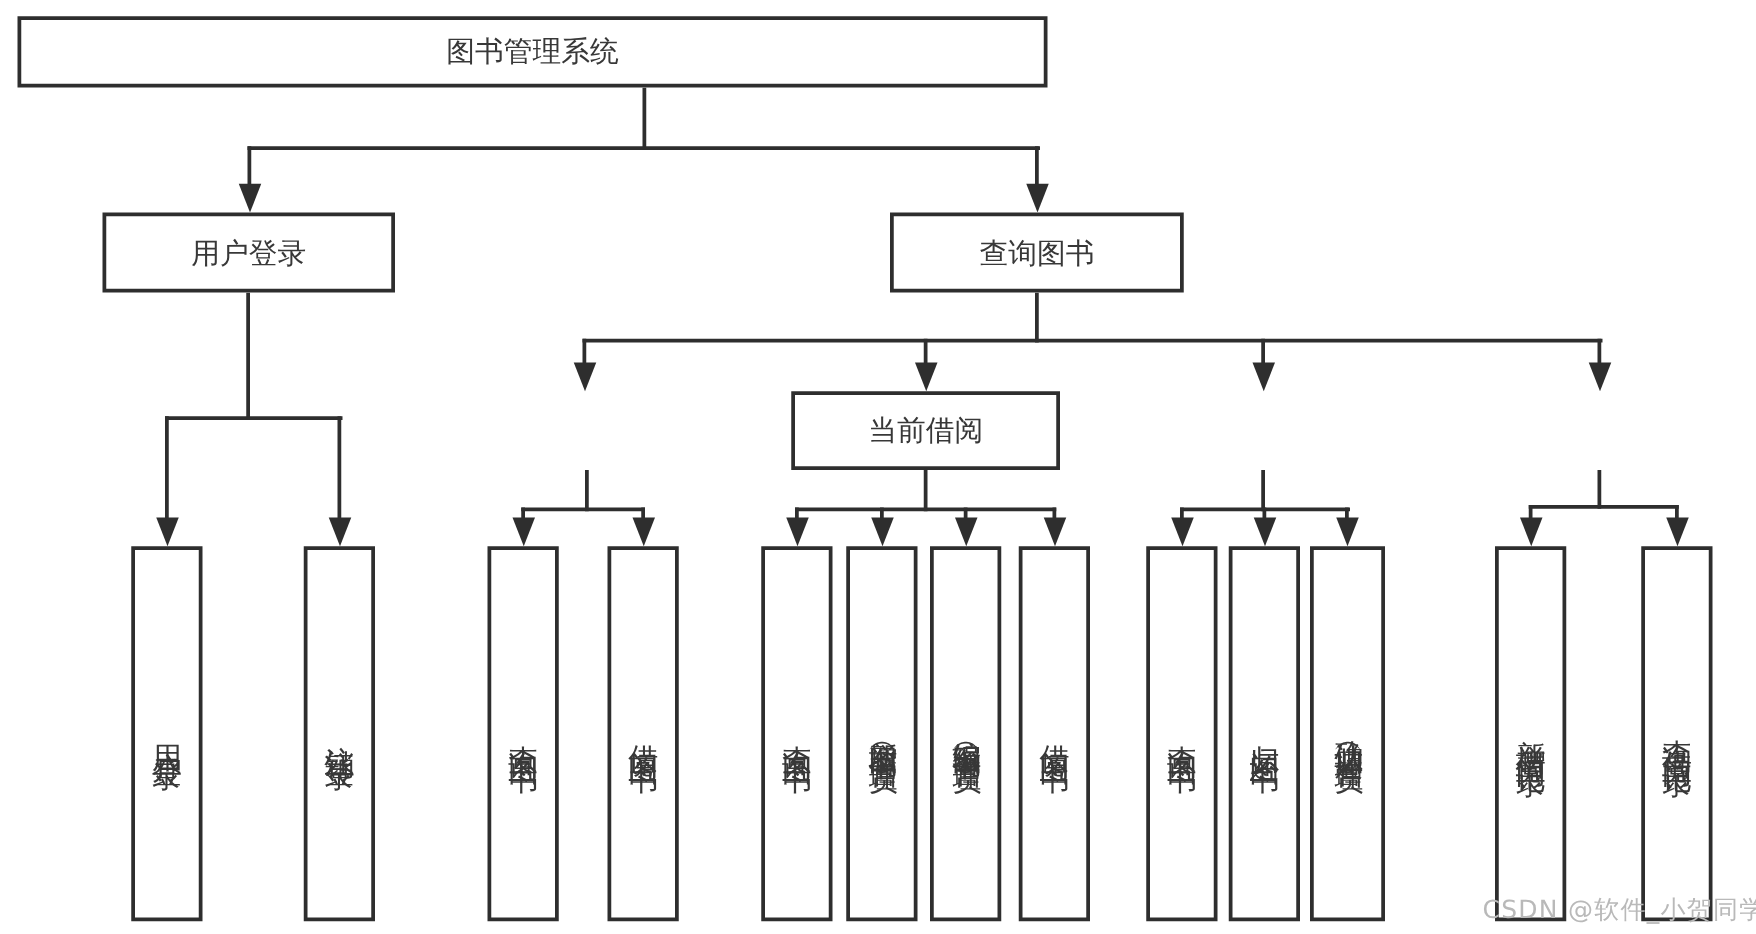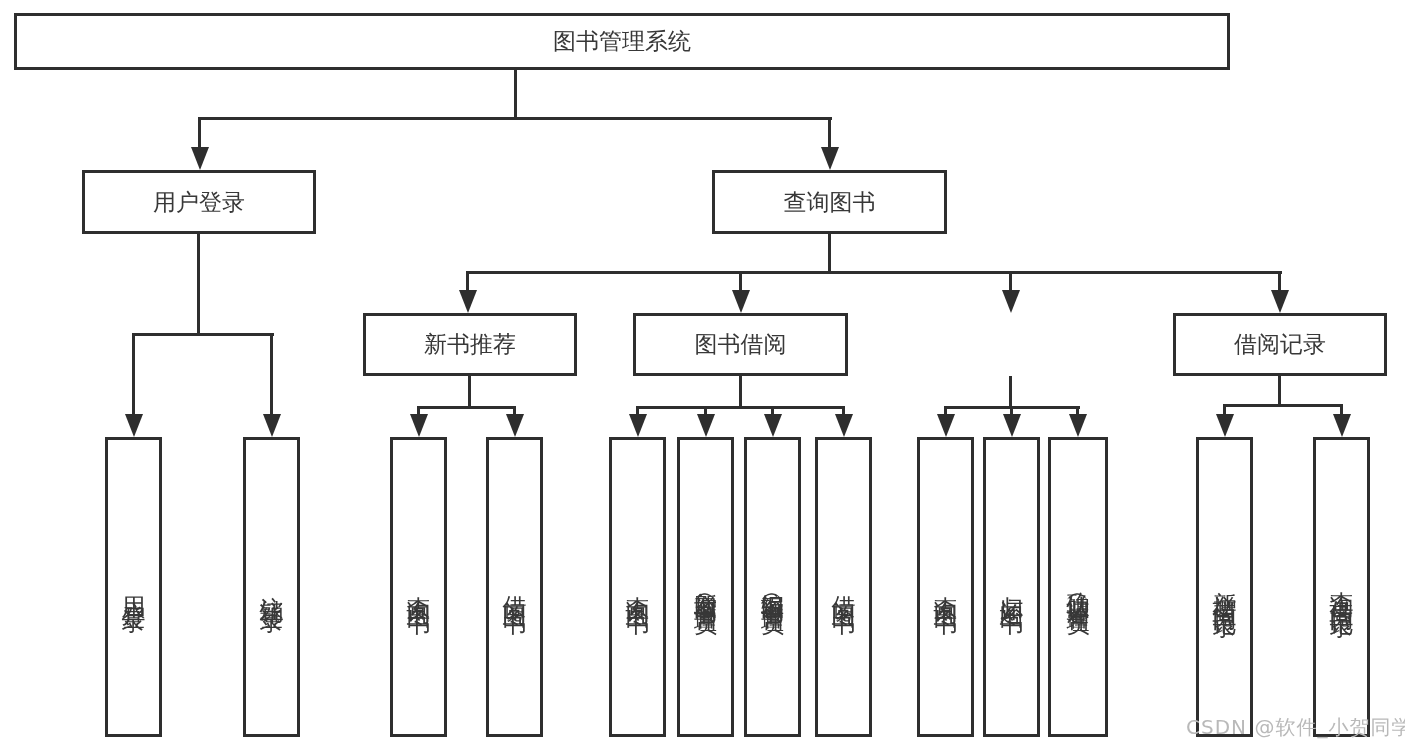--- a/index.html
+++ b/index.html
@@ -33,7 +33,7 @@
 
 <div id="stage">
 
-  <div class="box" style="left:14px;top:13px;width:1216px;height:57px">
+  <div class="box" style="left:14px;top:13px;width:824px;height:57px">
     <span class="lbl">图书管理系统</span>
   </div>
 

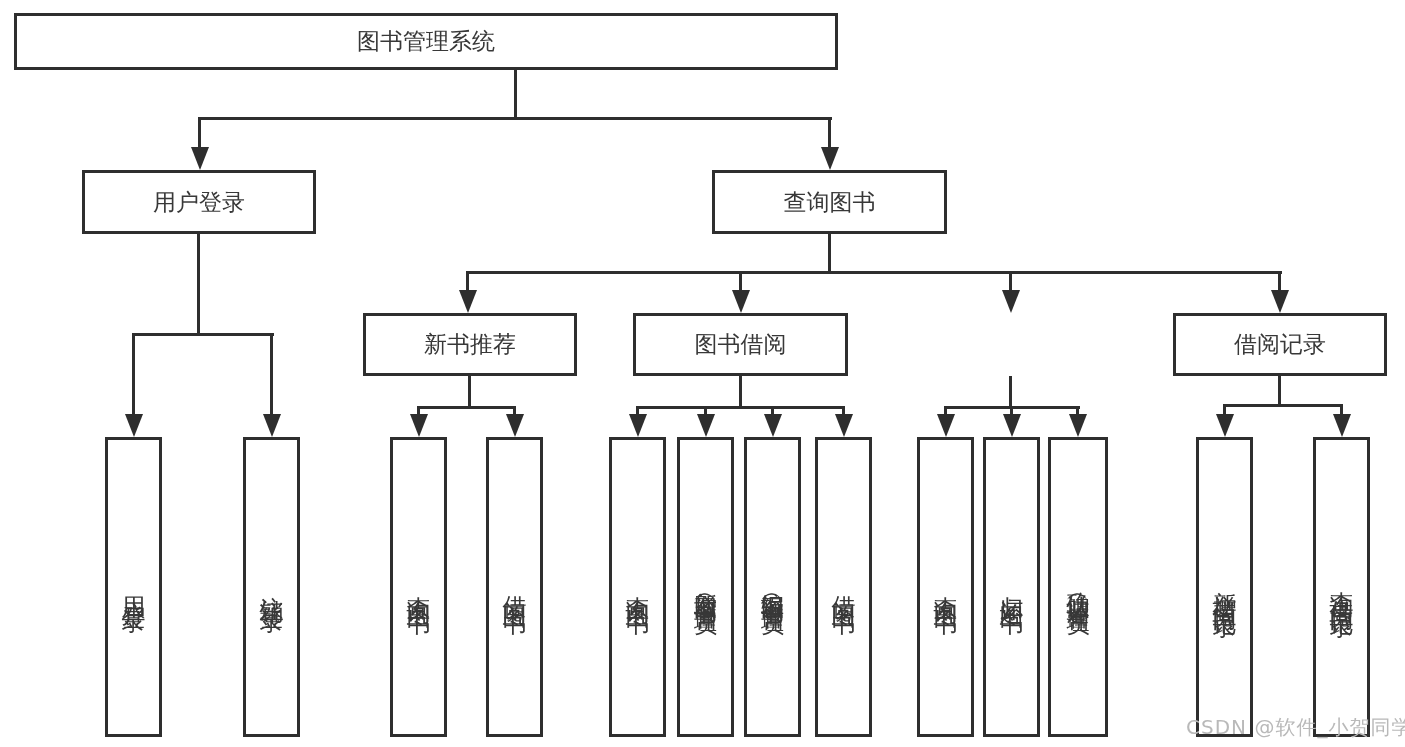--- a/index.html
+++ b/index.html
@@ -44,9 +44,6 @@
     <span class="lbl">查询图书</span>
   </div>
 
-  <div class="box" style="left:363px;top:313px;width:214px;height:63px">
-    <span class="lbl">新书推荐</span>
-  </div>
   <div class="box" style="left:633px;top:313px;width:215px;height:63px">
     <span class="lbl">图书借阅</span>
   </div>

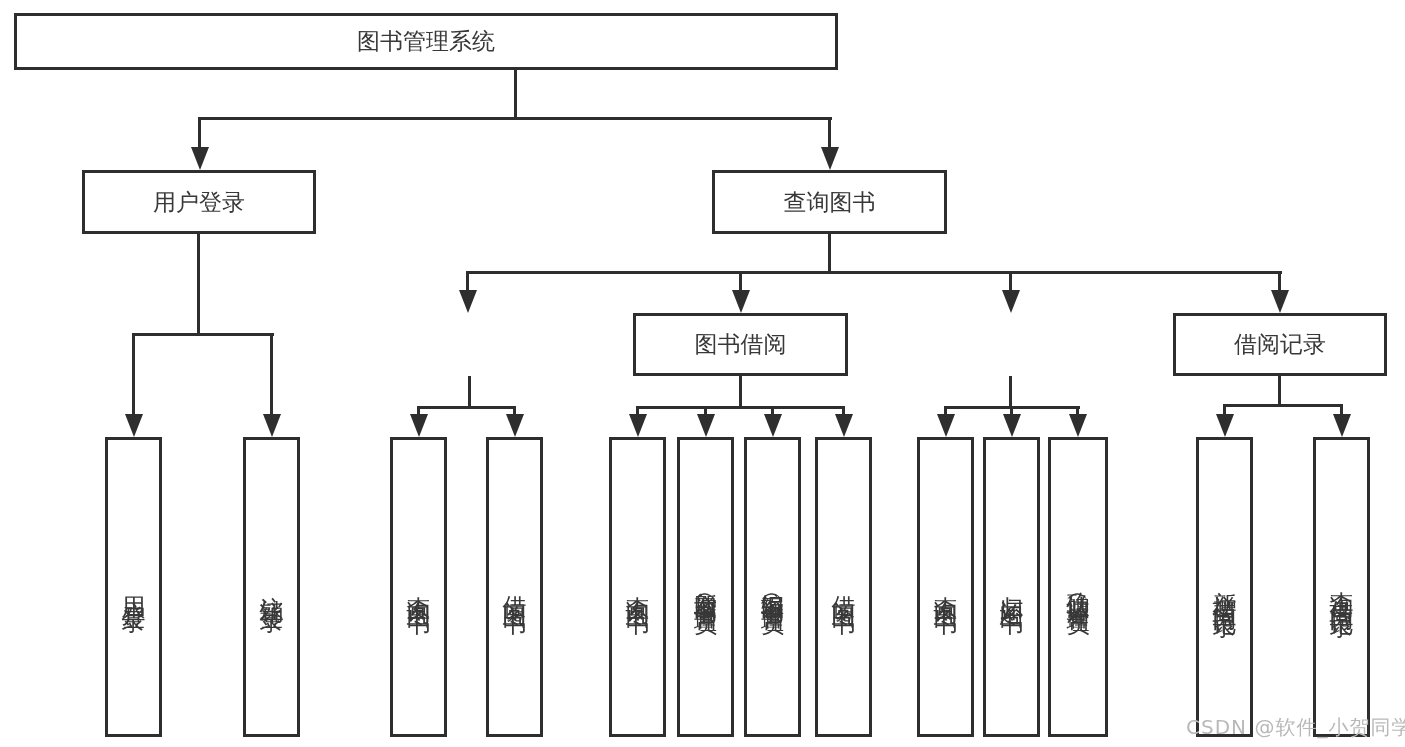--- a/index.html
+++ b/index.html
@@ -45,7 +45,7 @@
   </div>
 
   <div class="box" style="left:633px;top:313px;width:215px;height:63px">
-    <span class="lbl">图书借阅</span>
+    <span class="lbl">当前借阅</span>
   </div>
   <div class="box" style="left:1173px;top:313px;width:214px;height:63px">
     <span class="lbl">借阅记录</span>

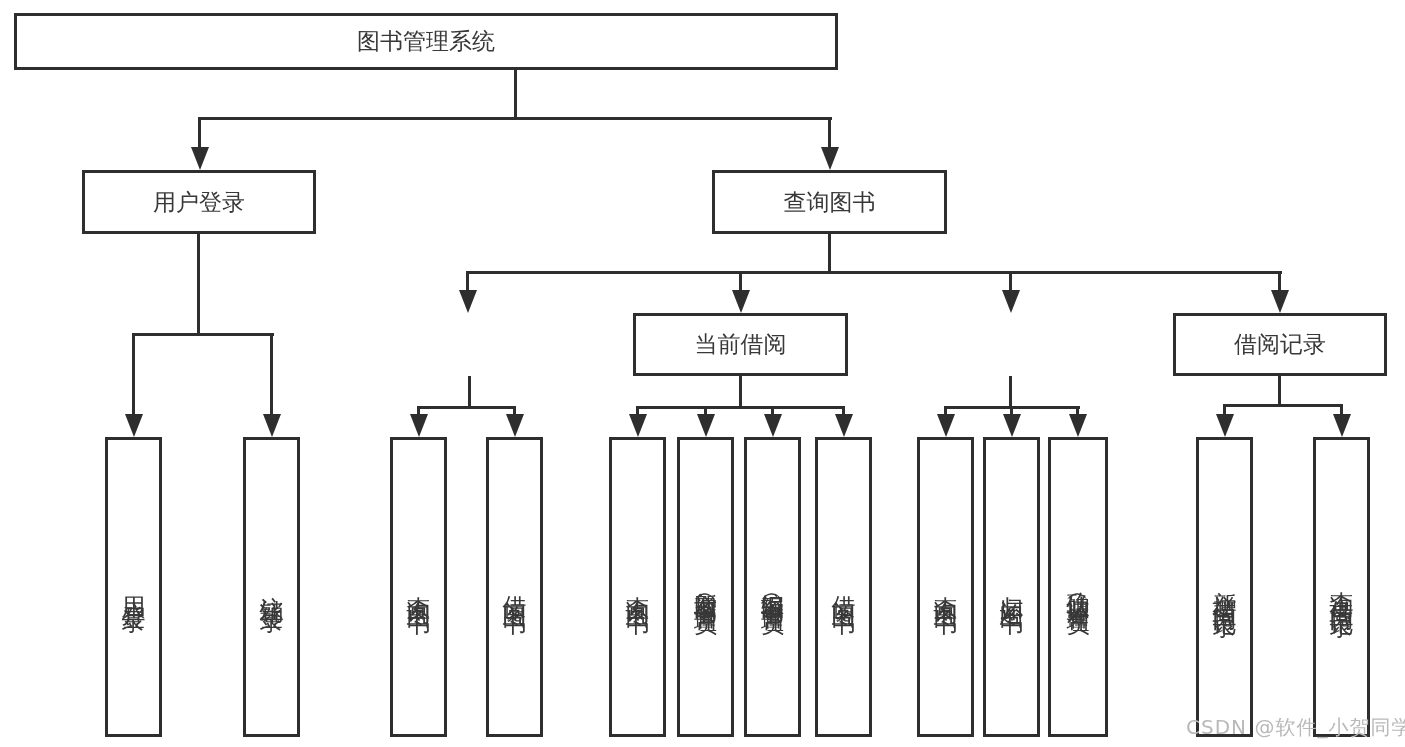--- a/index.html
+++ b/index.html
@@ -46,9 +46,6 @@
 
   <div class="box" style="left:633px;top:313px;width:215px;height:63px">
     <span class="lbl">当前借阅</span>
-  </div>
-  <div class="box" style="left:1173px;top:313px;width:214px;height:63px">
-    <span class="lbl">借阅记录</span>
   </div>
 
   <div class="box" style="left:105px;top:437px;width:57px;height:300px">

